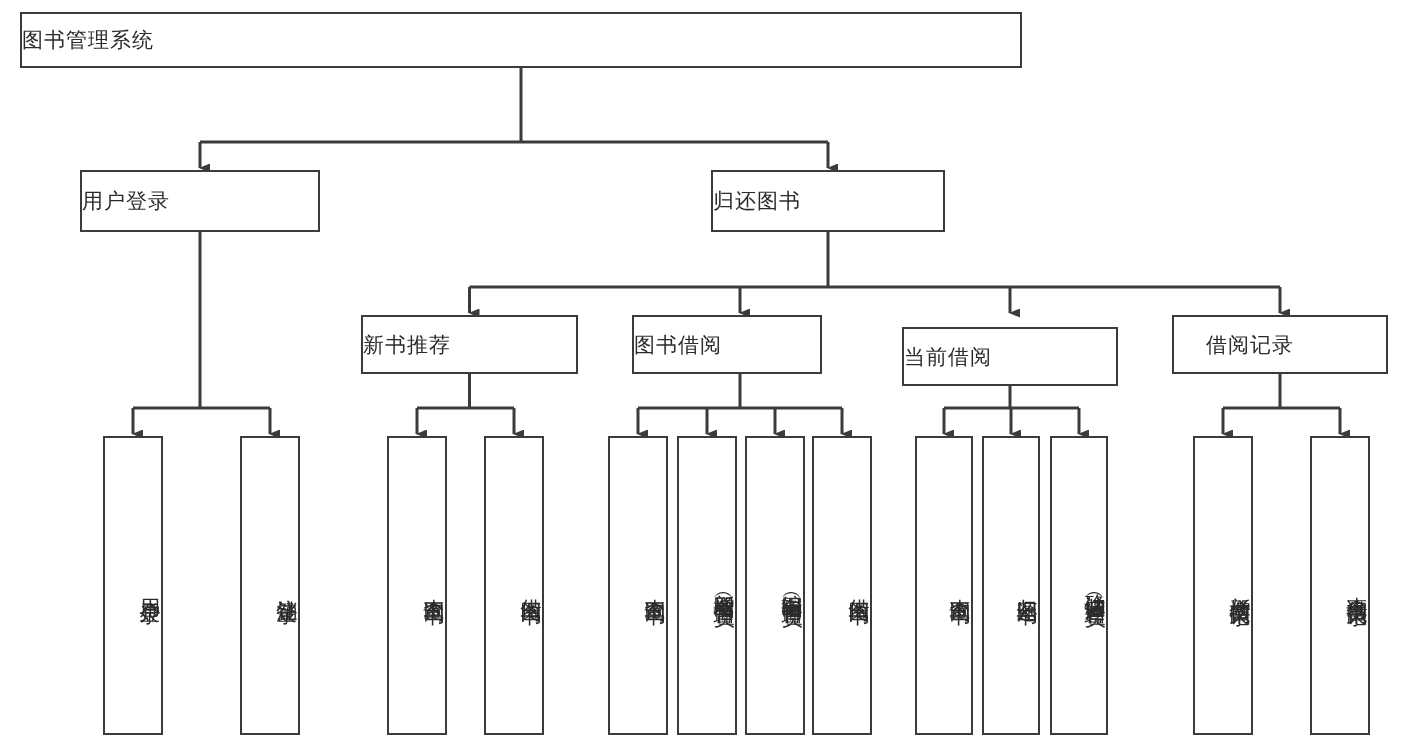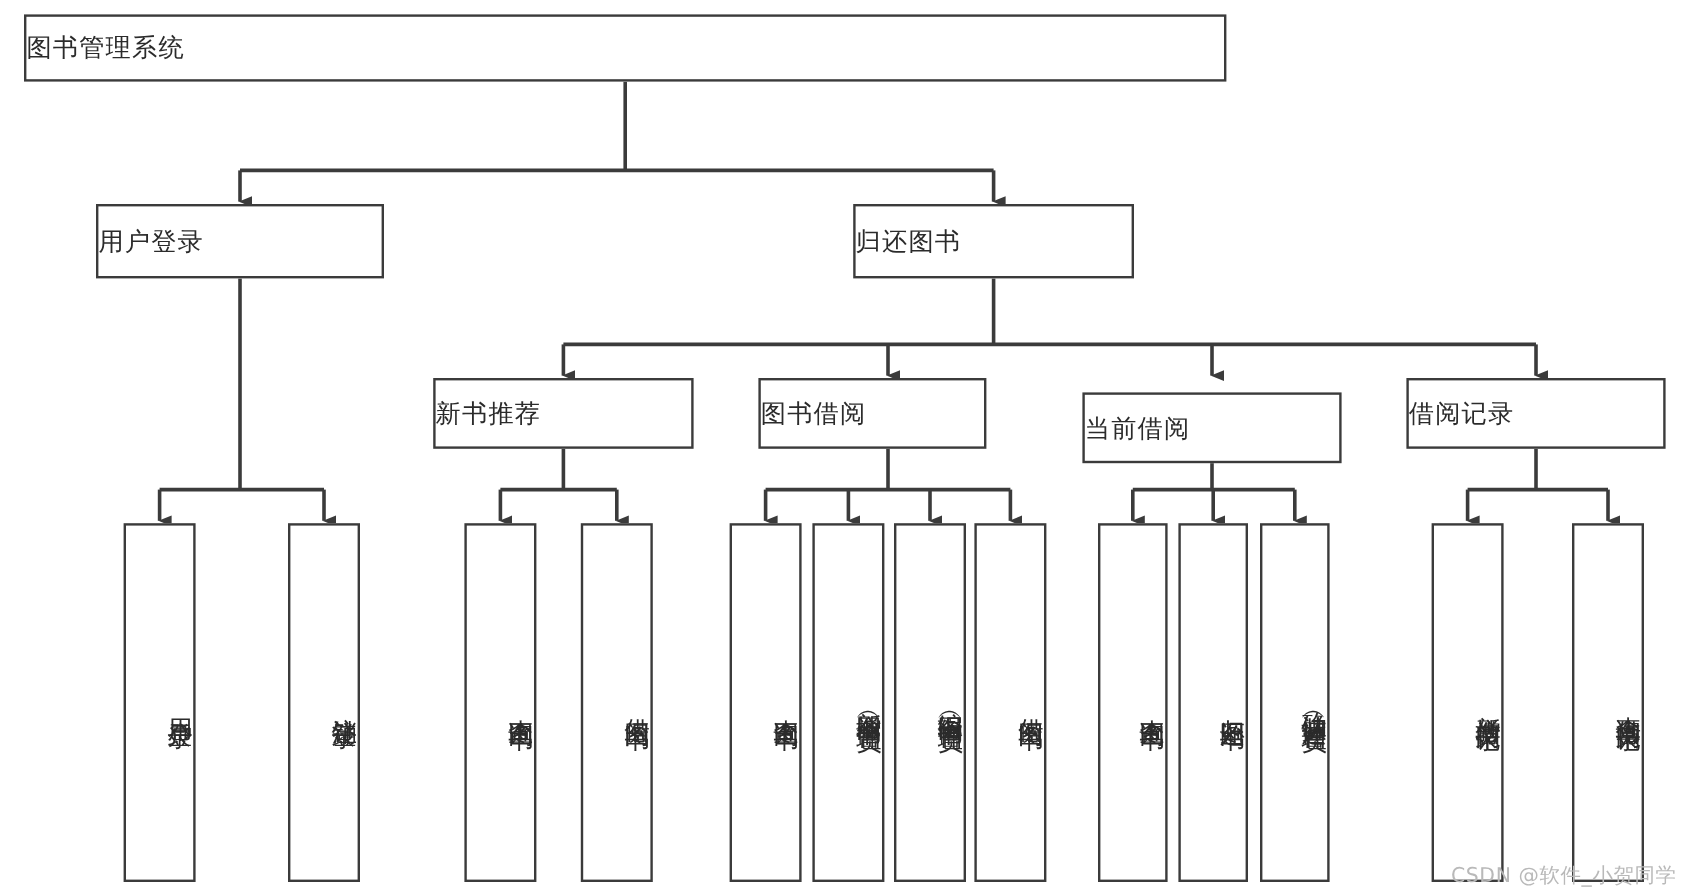--- a/index.html
+++ b/index.html
@@ -103,7 +103,7 @@
       <div class="node horiz" style="left: 902px; top: 315px; width: 216px; height: 59px; margin-top: 12px;">
         <span class="label">当前借阅</span>
       </div>
-      <div class="node horiz" style="left: 1172px; top: 315px; width: 216px; height: 59px;">
+      <div class="node horiz" style="left: 1172px; top: 315px; width: 216px; height: 59px; padding-left: 32px;">
         <span class="label">借阅记录</span>
       </div>
       <div class="node vert" style="left: 103px; top: 436px; width: 60px; height: 299px;">

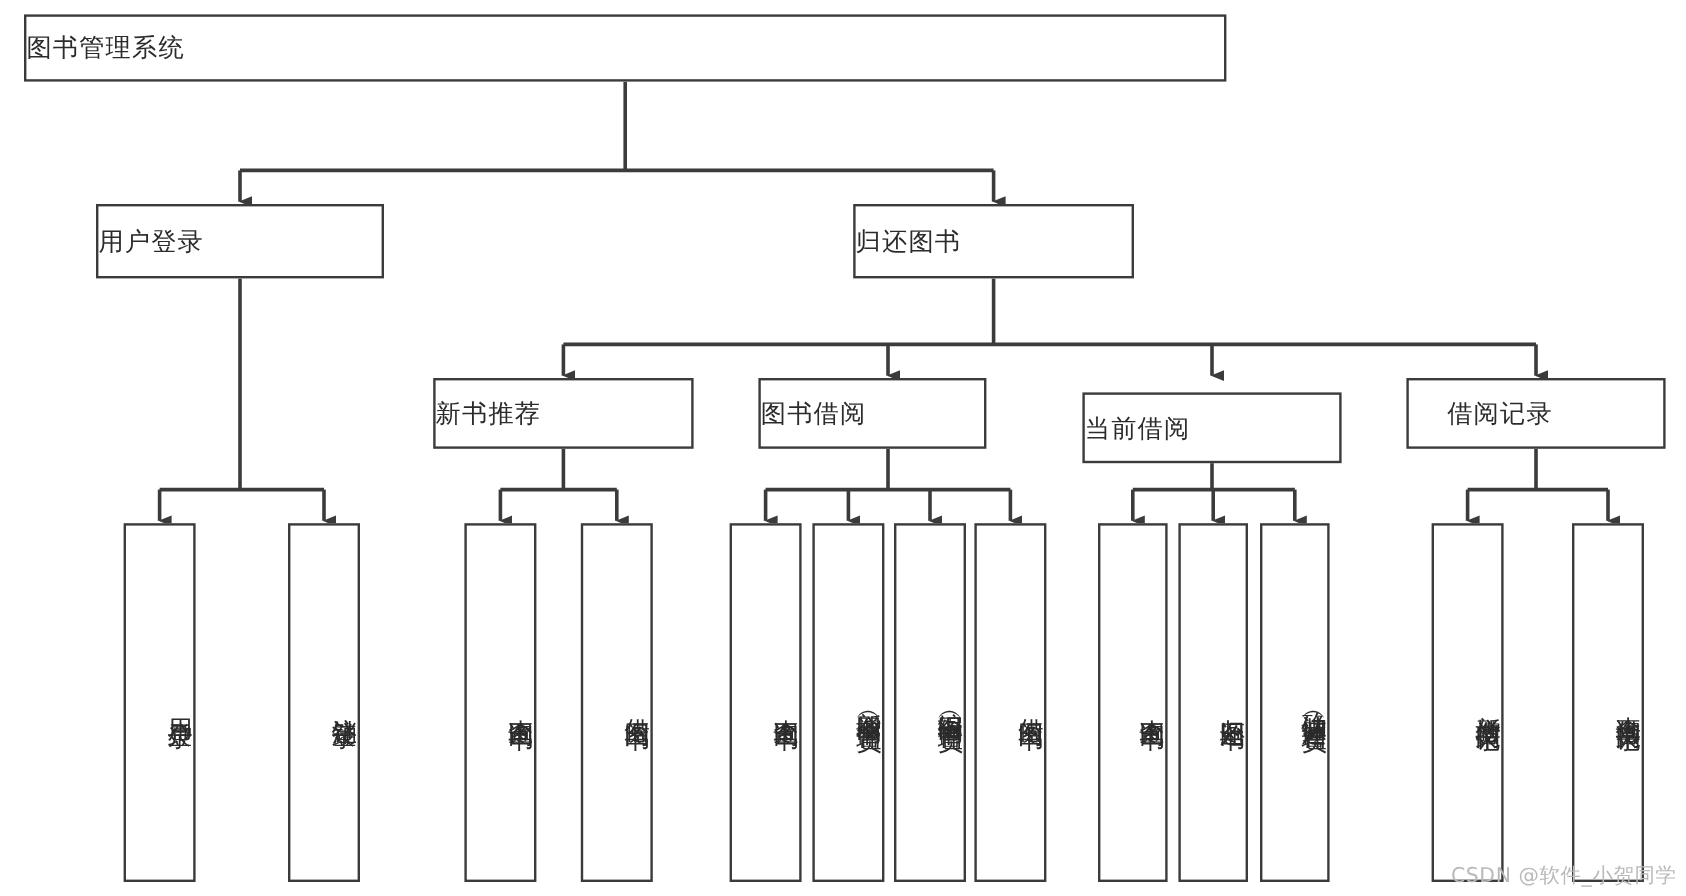--- a/index.html
+++ b/index.html
@@ -147,7 +147,6 @@
       </div>
     </div>
 
-  <div class="watermark">CSDN @软件_小贺同学</div>
 </div>
 
 </body></html>

